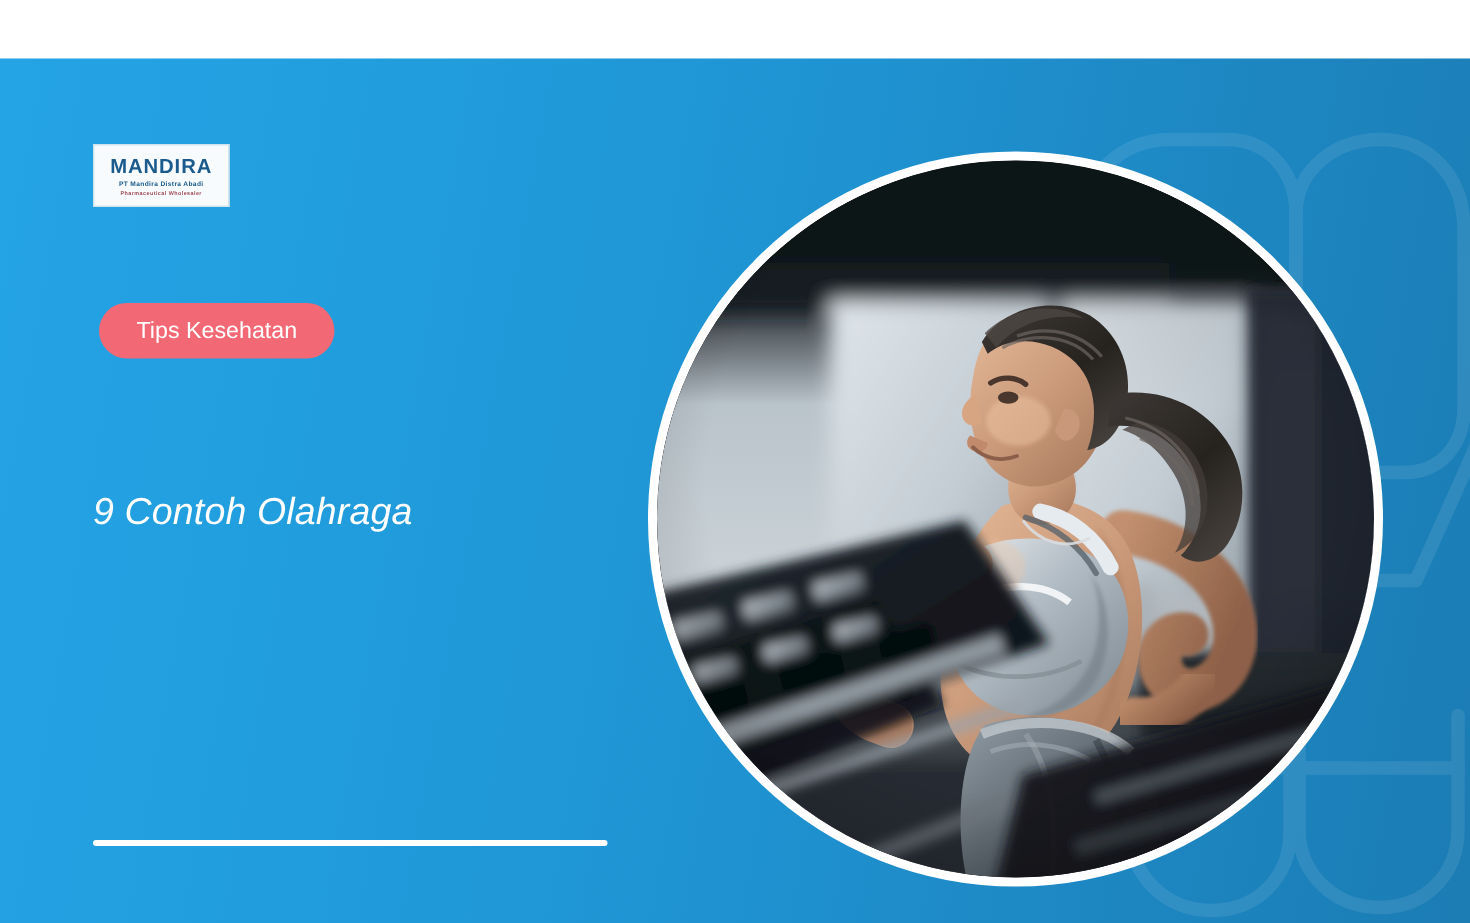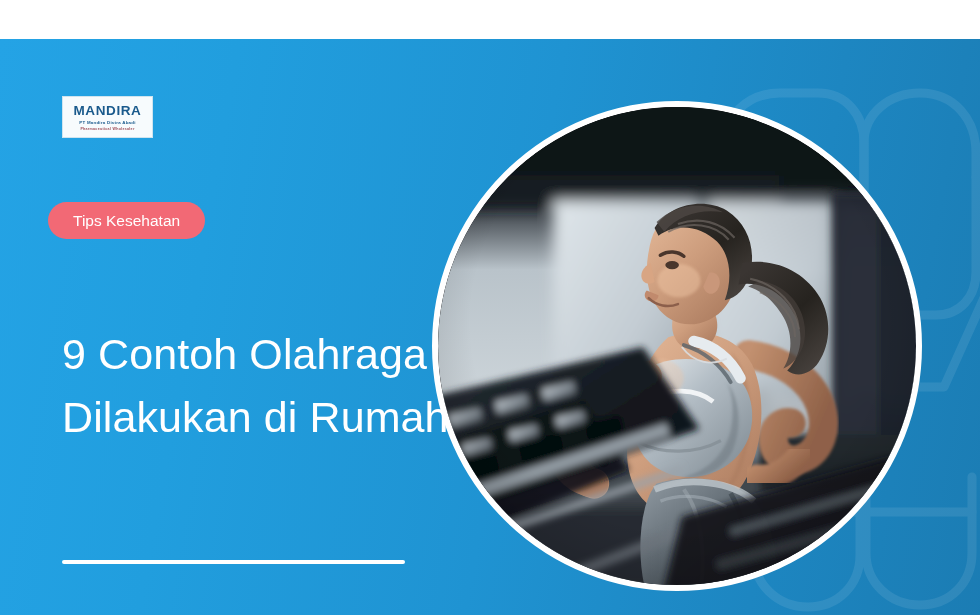--- a/index.html
+++ b/index.html
@@ -74,7 +74,7 @@
   
   .badge {
     position: absolute;
-    left: 48px;
+    left: 66px;
     top: 163px;
     height: 37px;
     padding: 4px 25px;

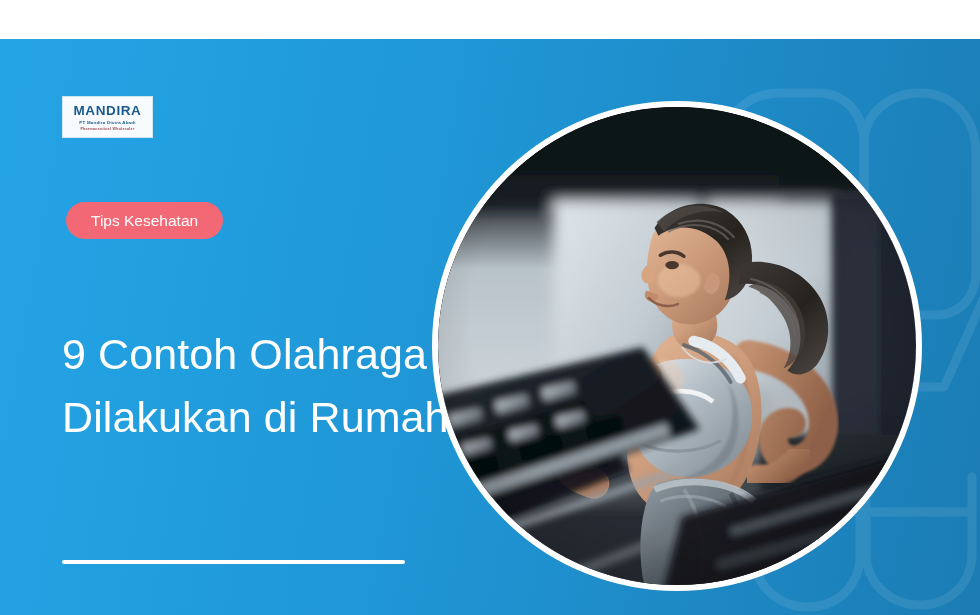--- a/index.html
+++ b/index.html
@@ -96,10 +96,11 @@
     top: 284px;
     width: 360px;
     color: #ffffff;
-    font-size: 43px;
+    font-size: 25px;
     font-weight: normal;
     line-height: 1.47;
     letter-spacing: 0.1px;
+    font-style: italic;
   }
   .headline .ln { display: block; white-space: nowrap; }
 

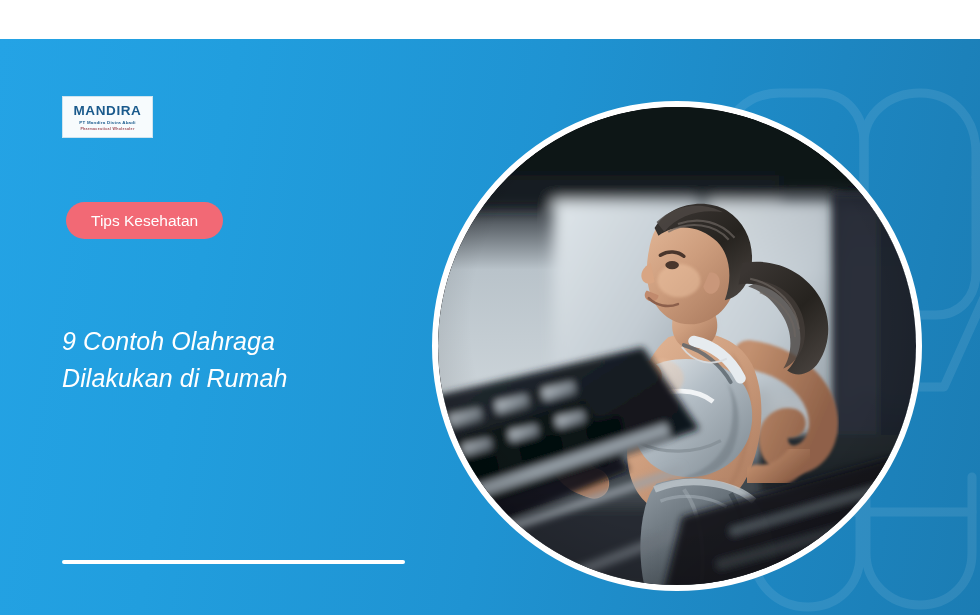--- a/index.html
+++ b/index.html
@@ -168,7 +168,6 @@
 
   <div class="headline">
     <span class="ln">9 Contoh Olahraga</span>
-    <span class="ln">Dilakukan di Rumah</span>
   </div>
 
   <div class="rule"></div>

